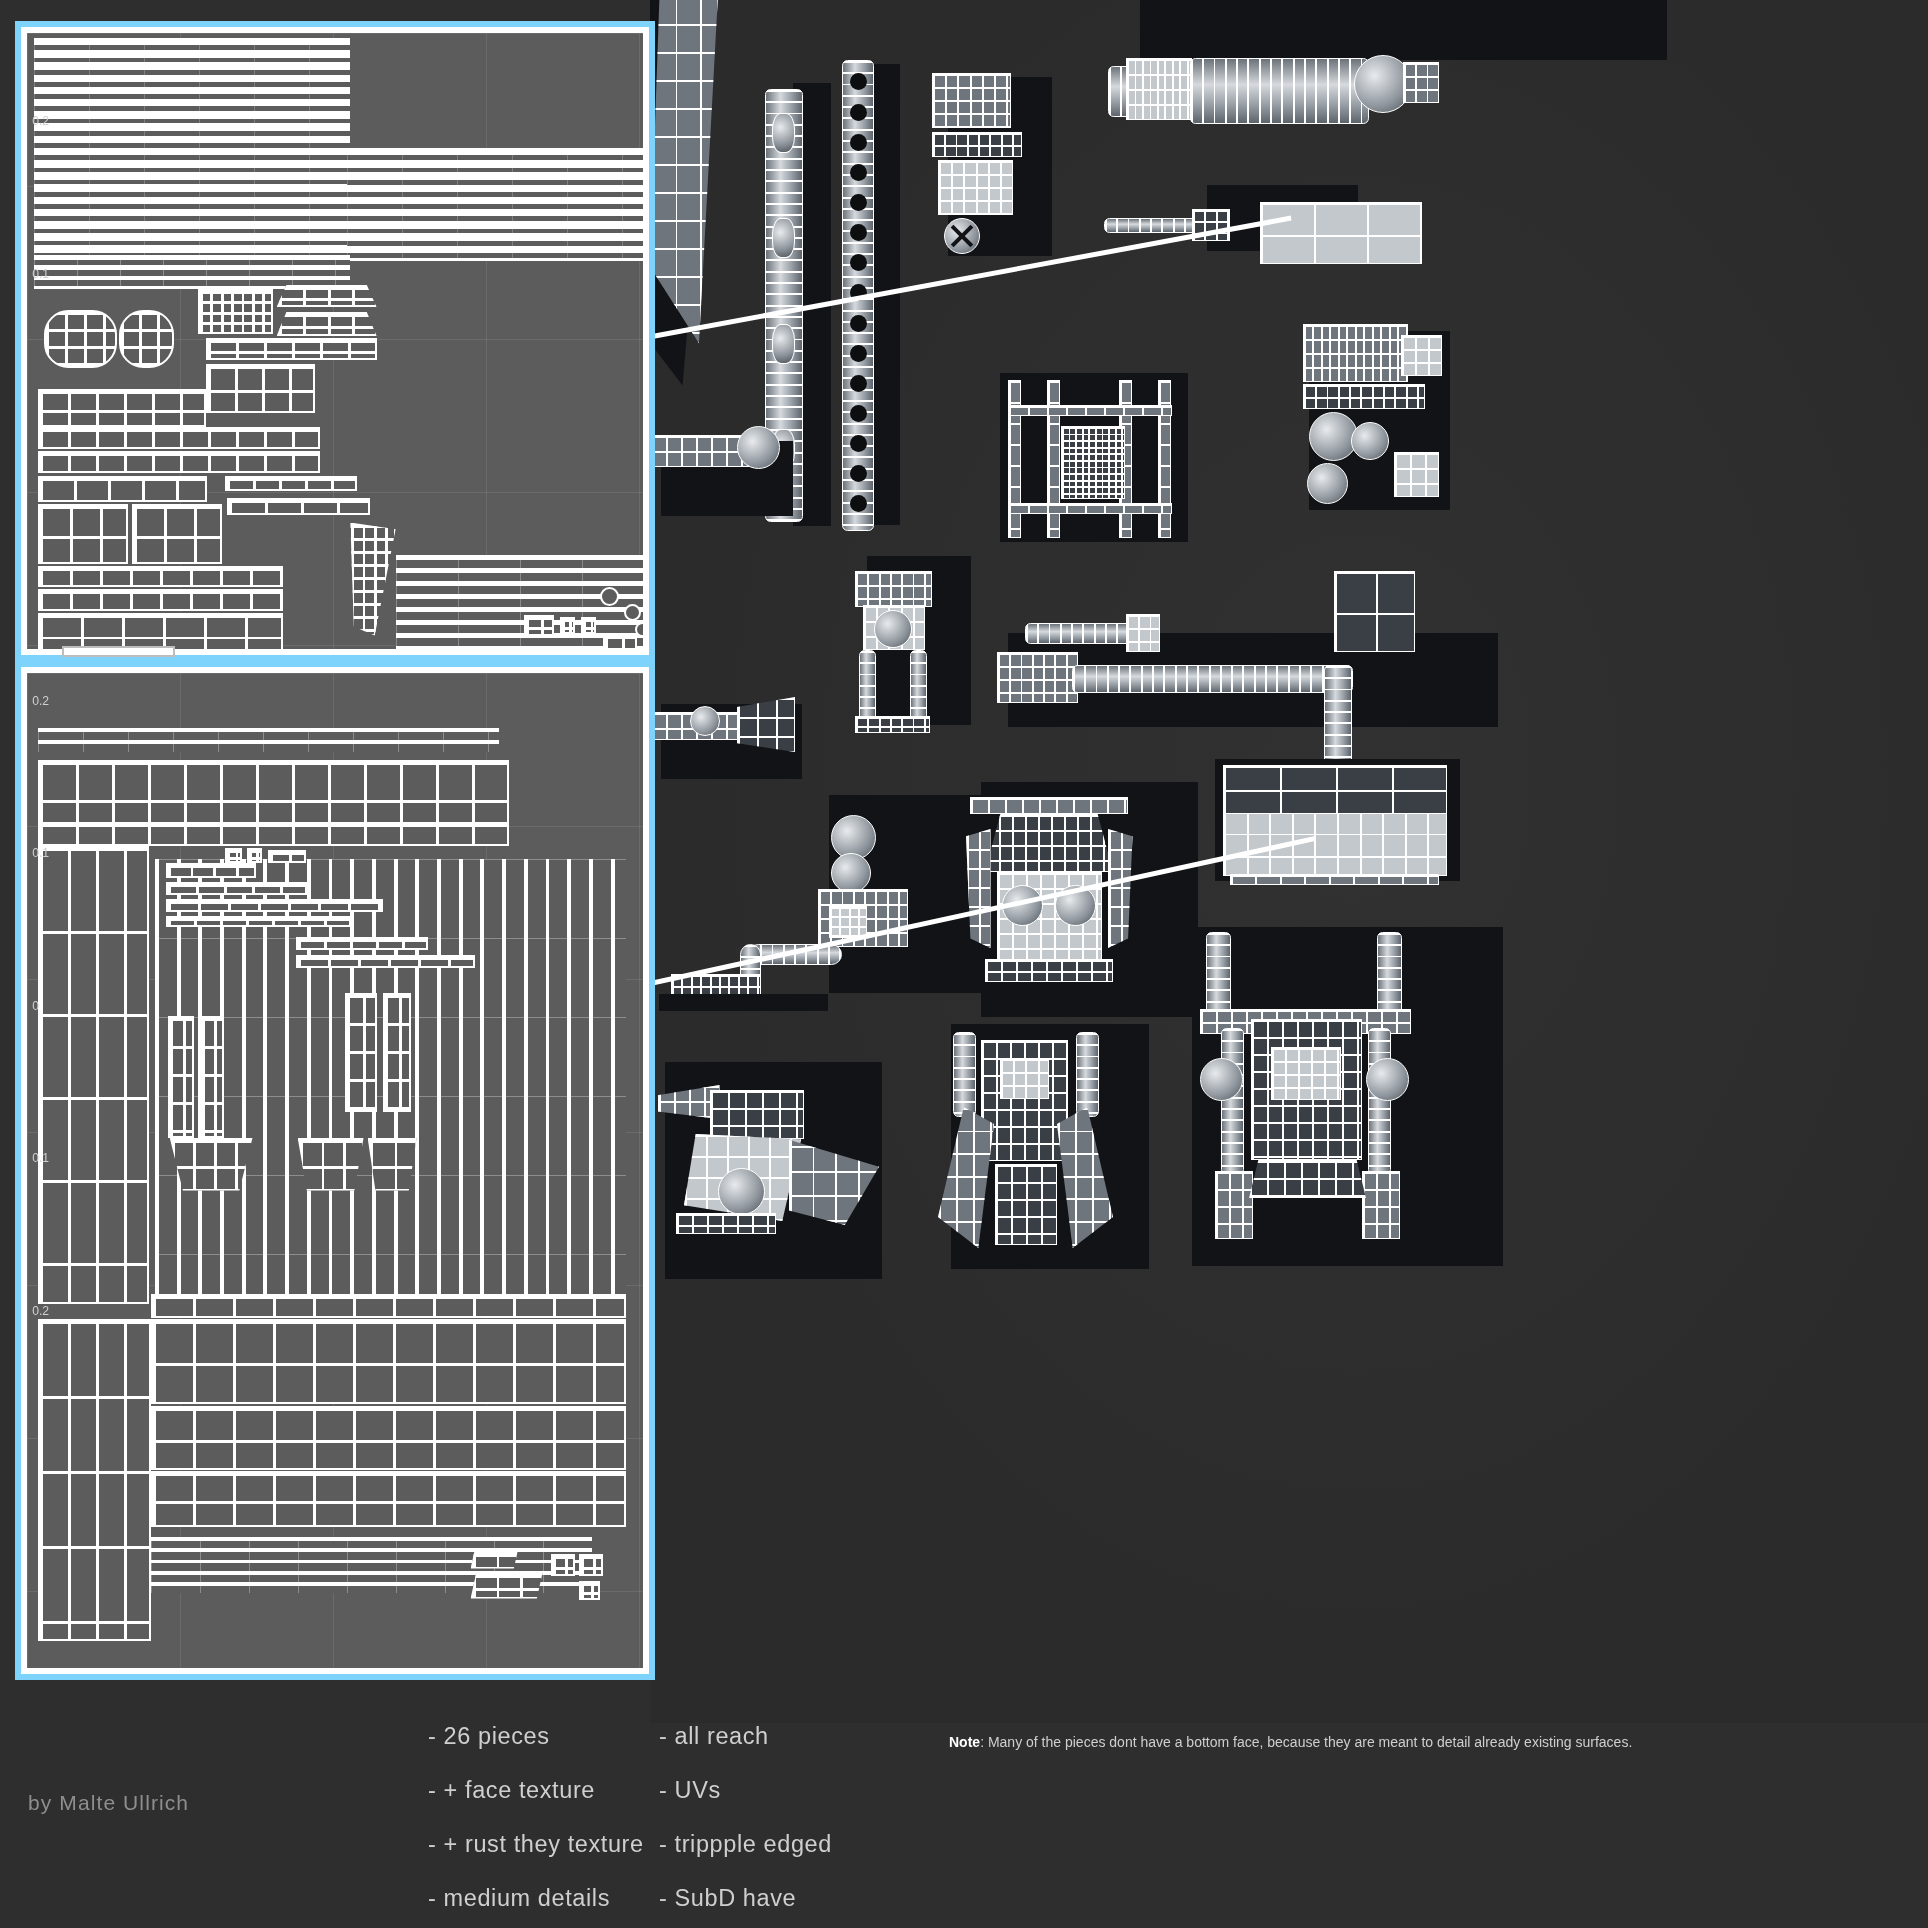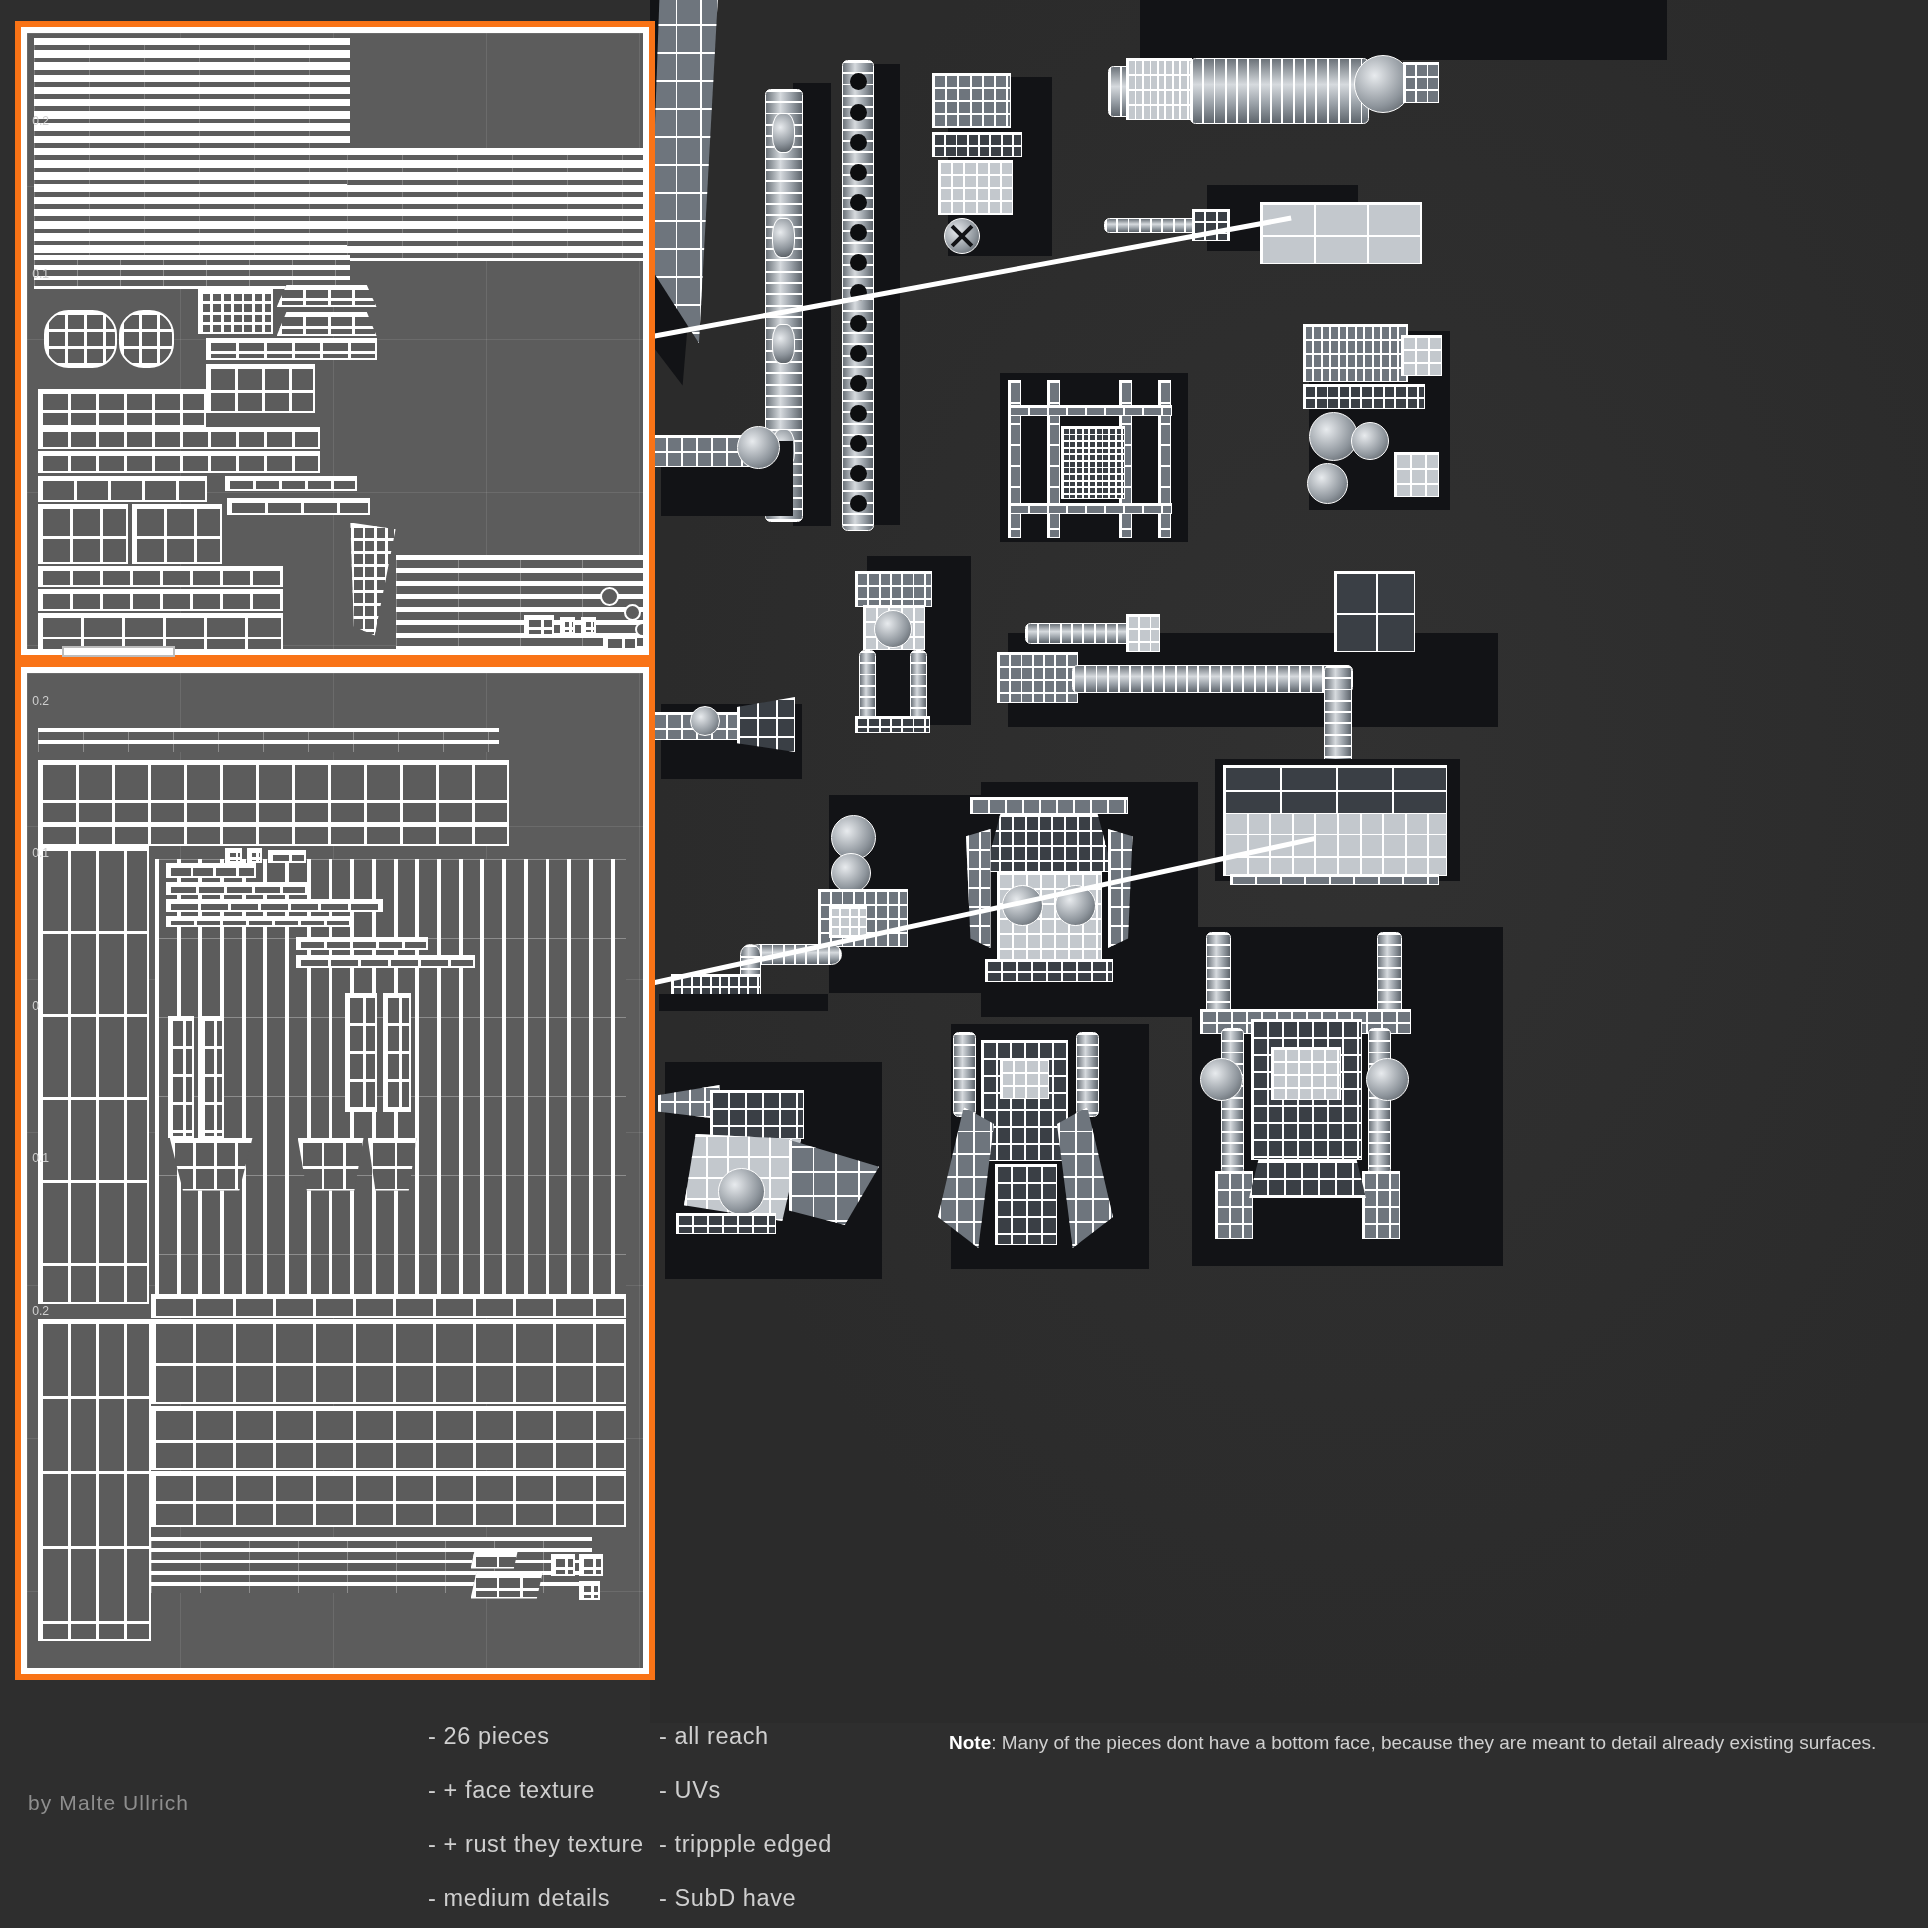--- a/index.html
+++ b/index.html
@@ -60,7 +60,7 @@
 
   
   .uvframe{
-    position:absolute;background:#f97316;padding:5.6px;box-sizing:border-box;text-align:center;
+    position:absolute;background:#7dd3fc;padding:5.6px;box-sizing:border-box;text-align:center;
   }
   .uvpanel{
     position:relative;width:100%;height:100%;

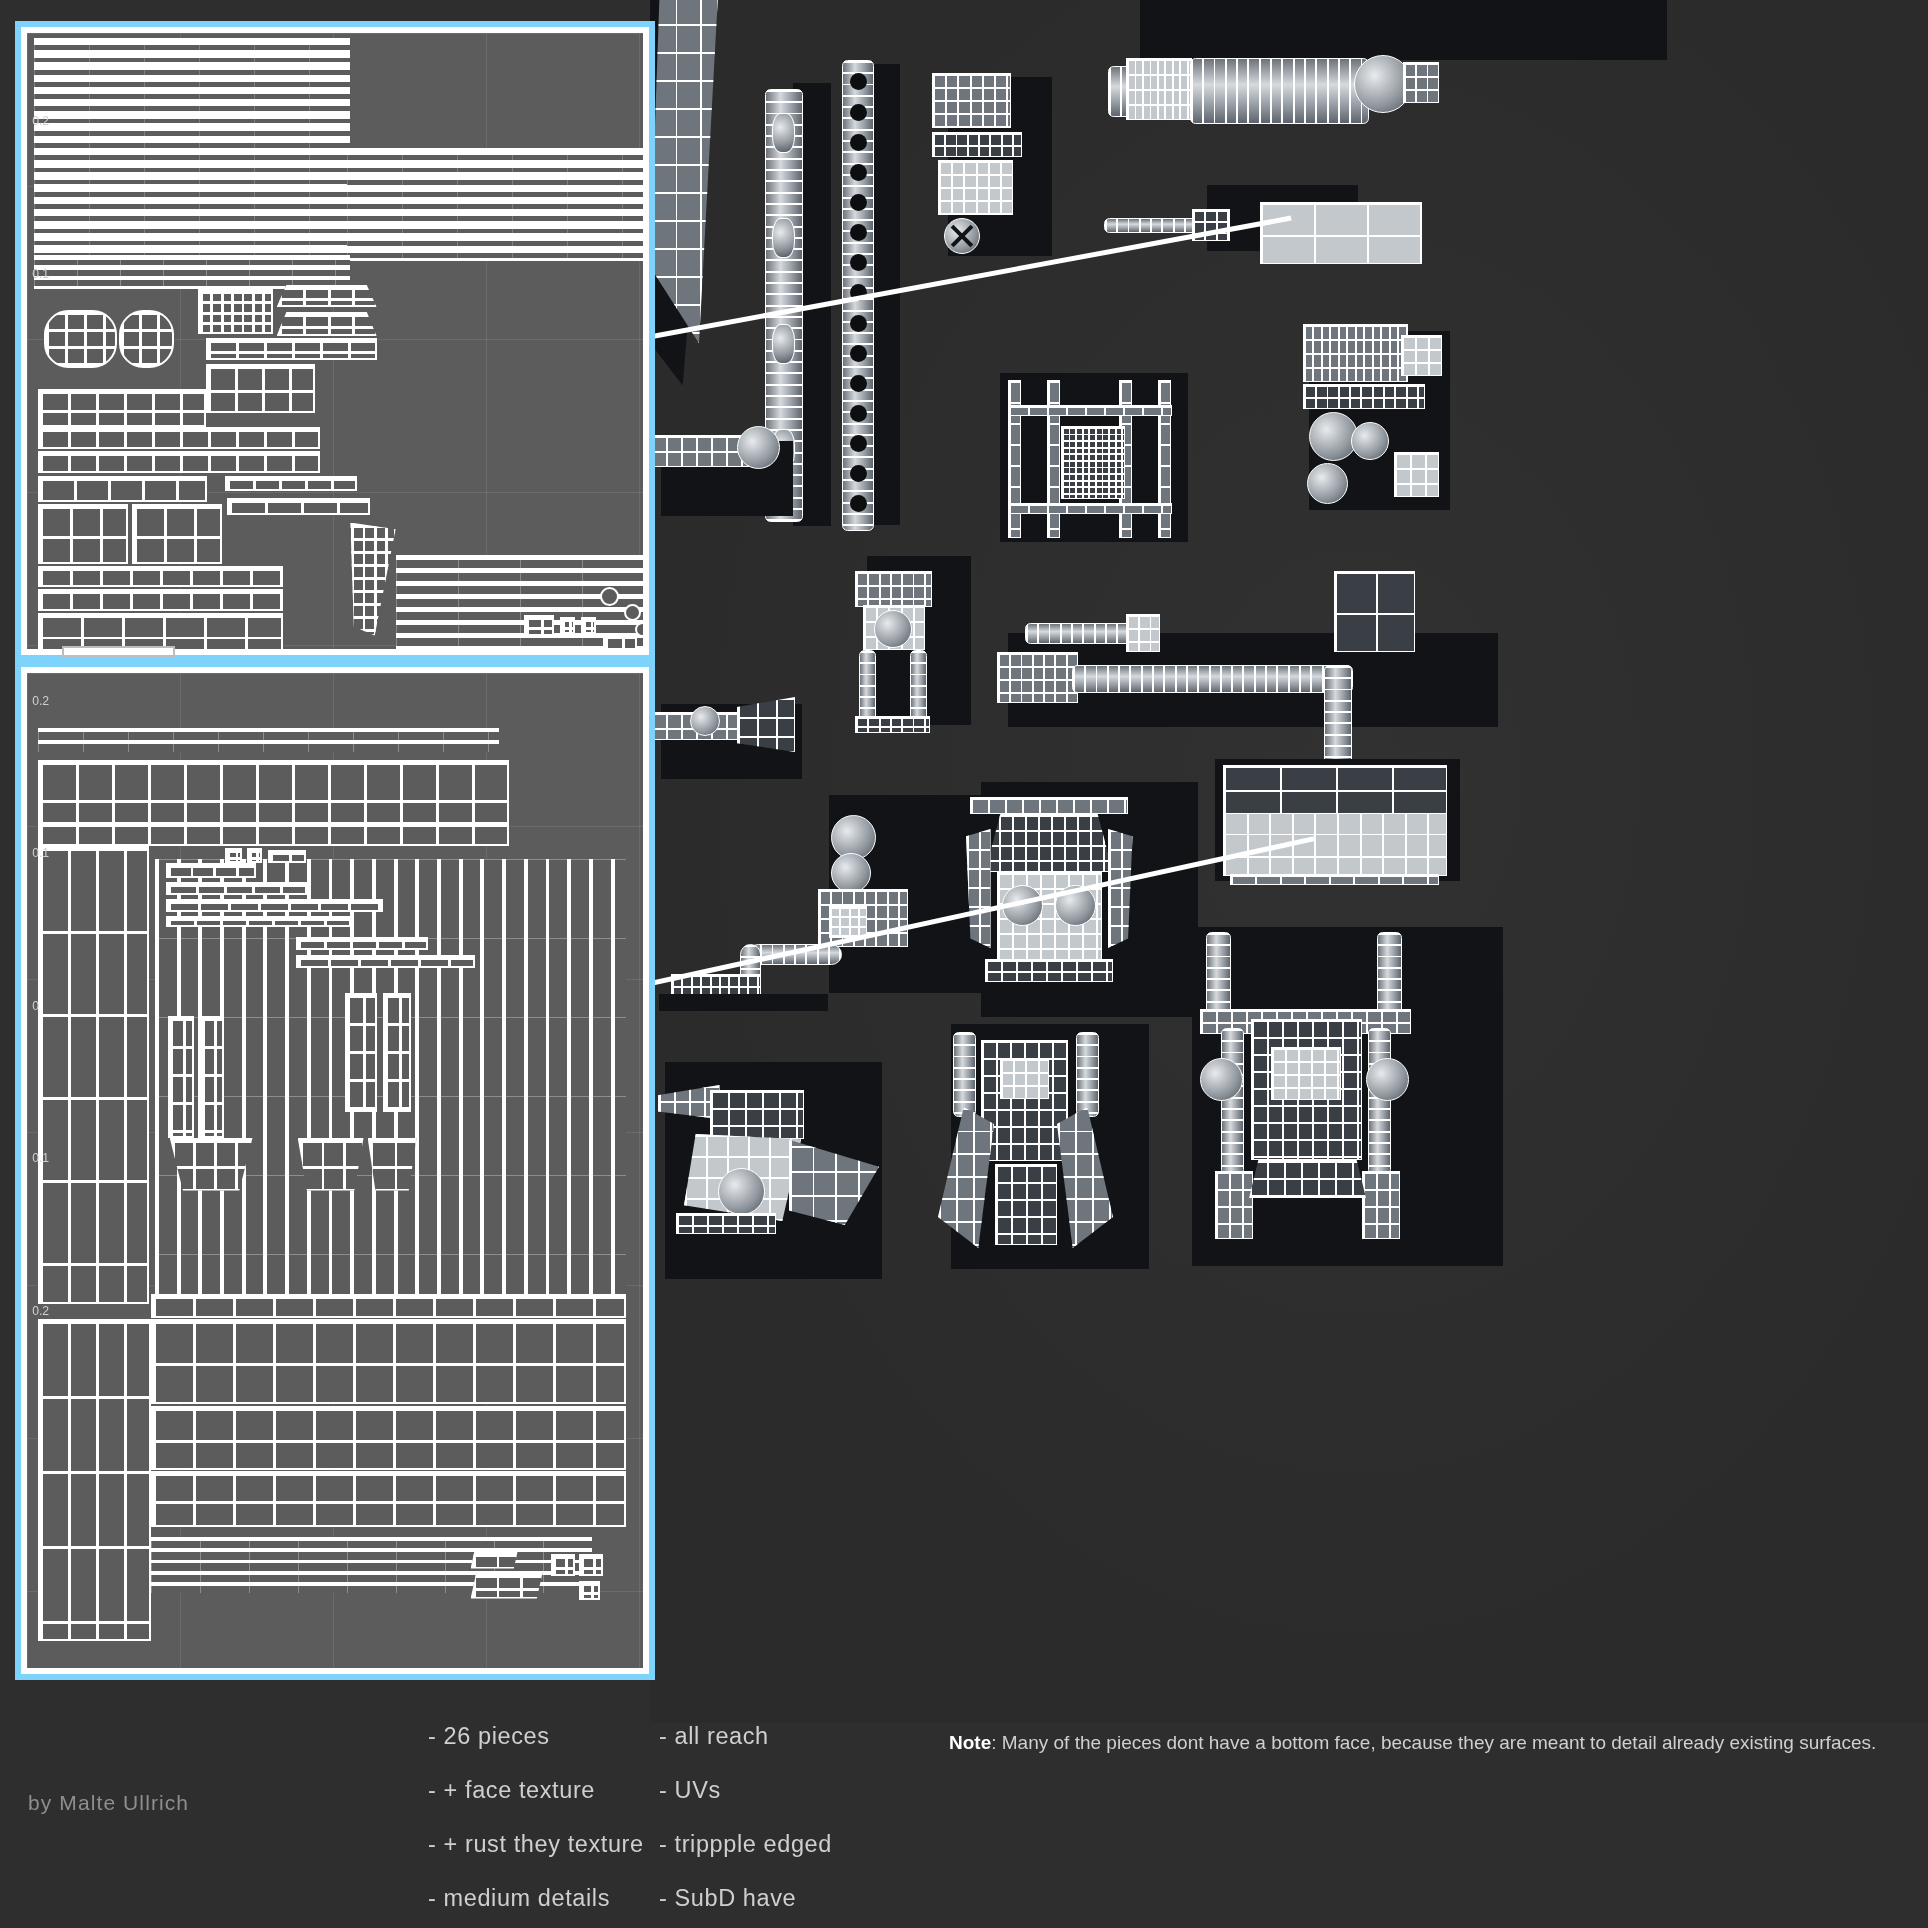--- a/index.html
+++ b/index.html
@@ -102,7 +102,7 @@
   .feat ul{margin:0;padding:0;}
   .note{
     position:absolute;left:949px;top:5.6px;width:951px;
-    font-size:19px;line-height:27px;color:#cfcfcf;font-weight:300;
+    font-size:14px;line-height:27px;color:#cfcfcf;font-weight:300;
   }
   .note b{color:#ffffff;font-weight:700;}
   .contact{

